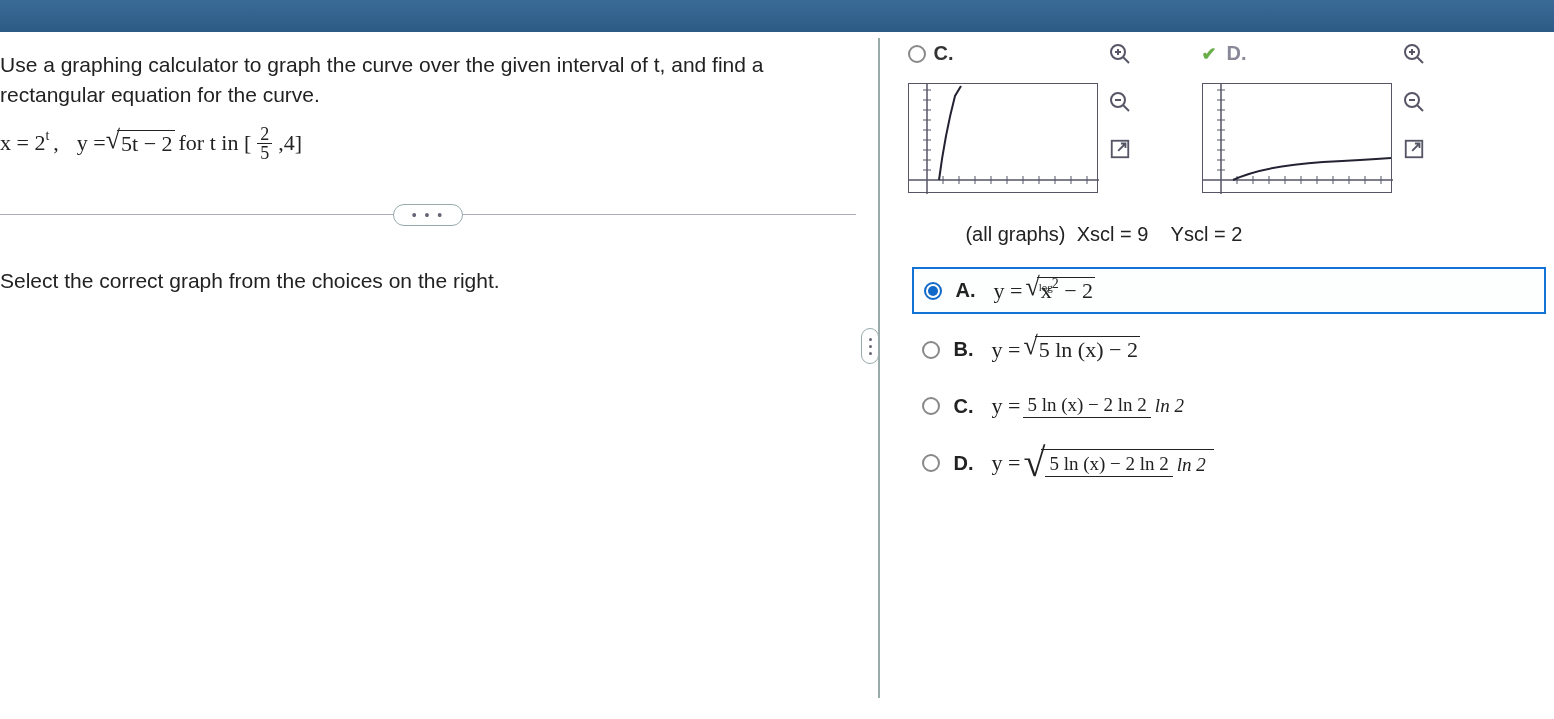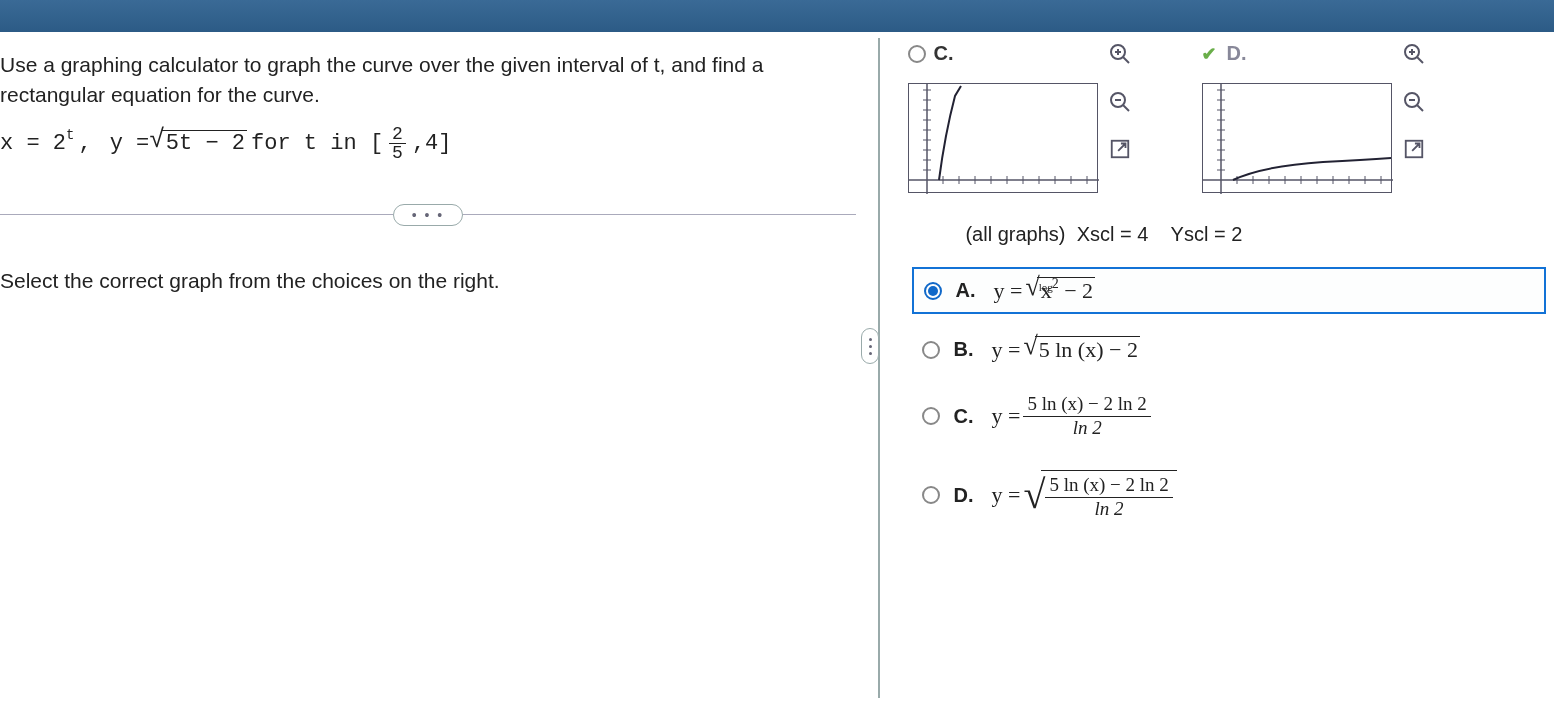--- a/index.html
+++ b/index.html
@@ -46,7 +46,7 @@
   .equation-line {
     font-size: 22px;
     margin-top: 14px;
-    font-family: Liberation Mono, monospace;
+    font-family: Liberation Serif, serif;
     display: flex;
     align-items: center;
     gap: 4px;

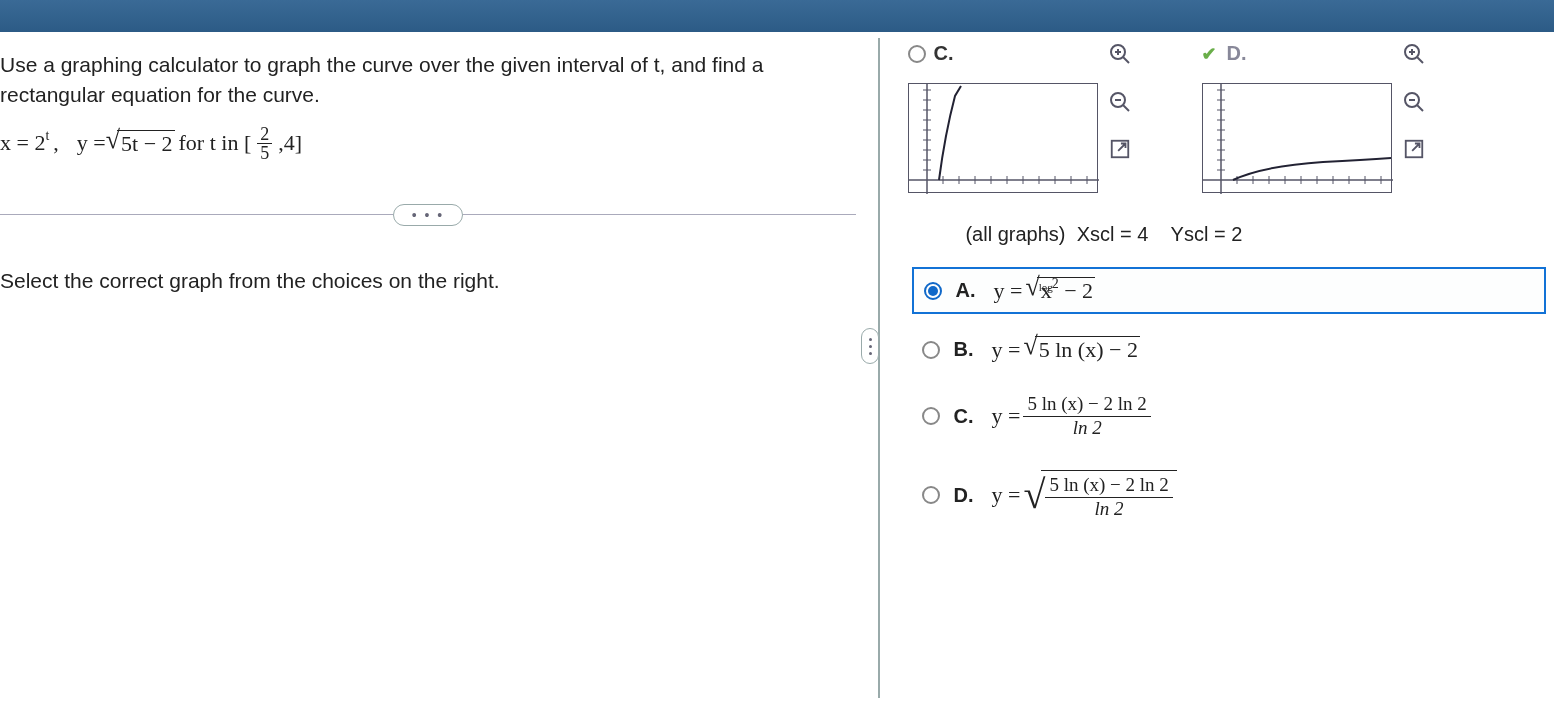--- a/index.html
+++ b/index.html
@@ -342,7 +342,7 @@
     </div>
 
     <div class="window-info">
-      <div><span style="display:inline-block;width:110px;text-align:right;">(all graphs)</span>&nbsp;&nbsp;<span>Xscl = 4</span>&nbsp;&nbsp;&nbsp;&nbsp;<span>Yscl = 2</span></div>
+      <div><span style="display:inline-block;width:110px;text-align:right;">(all graphs)</span>&nbsp;&nbsp;<span>Xscl = 9</span>&nbsp;&nbsp;&nbsp;&nbsp;<span>Yscl = 2</span></div>
     </div>
 
     <div class="answers">

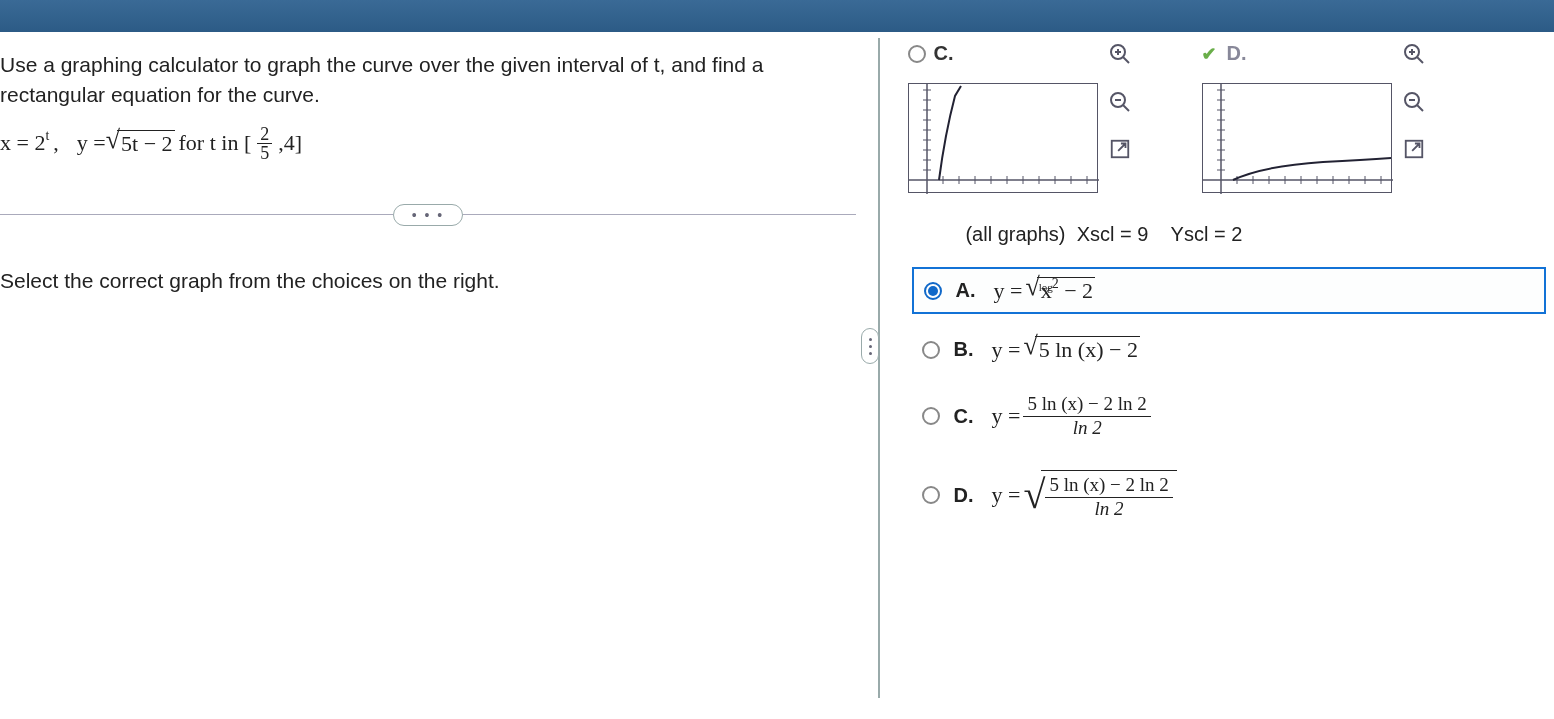--- a/index.html
+++ b/index.html
@@ -163,7 +163,7 @@
   }
   .answer-math { display: inline-flex; align-items: center; gap: 3px; }
   .frac2 {
-    display: inline-flex; flex-direction: column; align-items: center;
+    display: inline-flex; flex-direction: row; align-items: center;
     font-size: 19px; line-height: 1.1;
   }
   .frac2 .num { border-bottom: 1.5px solid #222; padding: 1px 4px; white-space: nowrap; }

